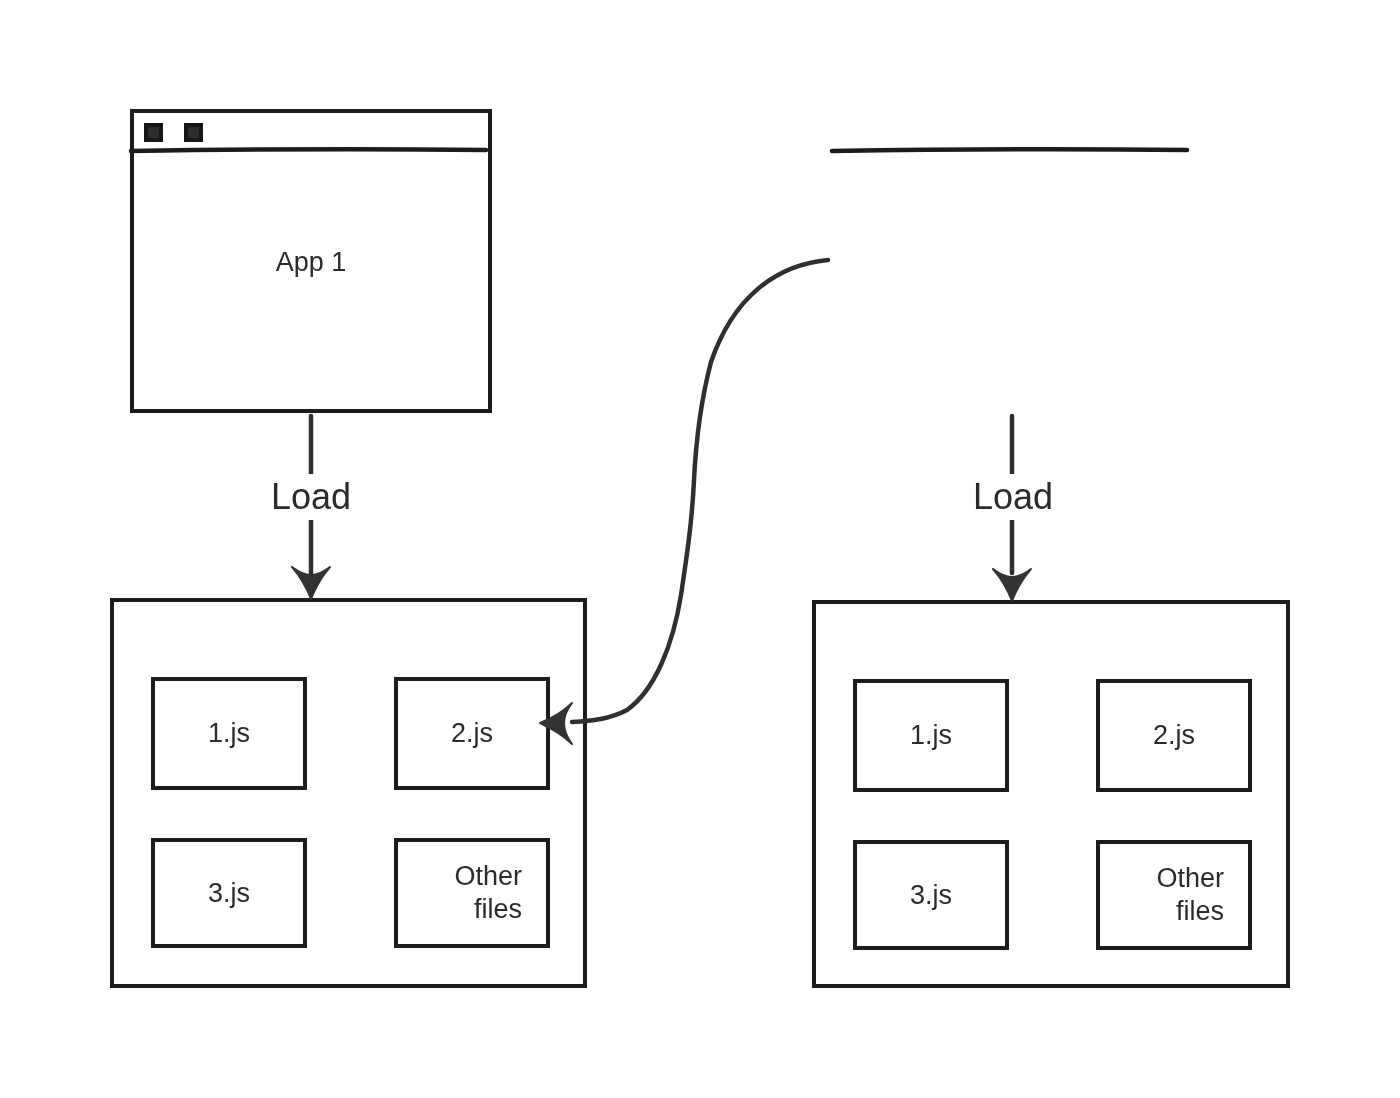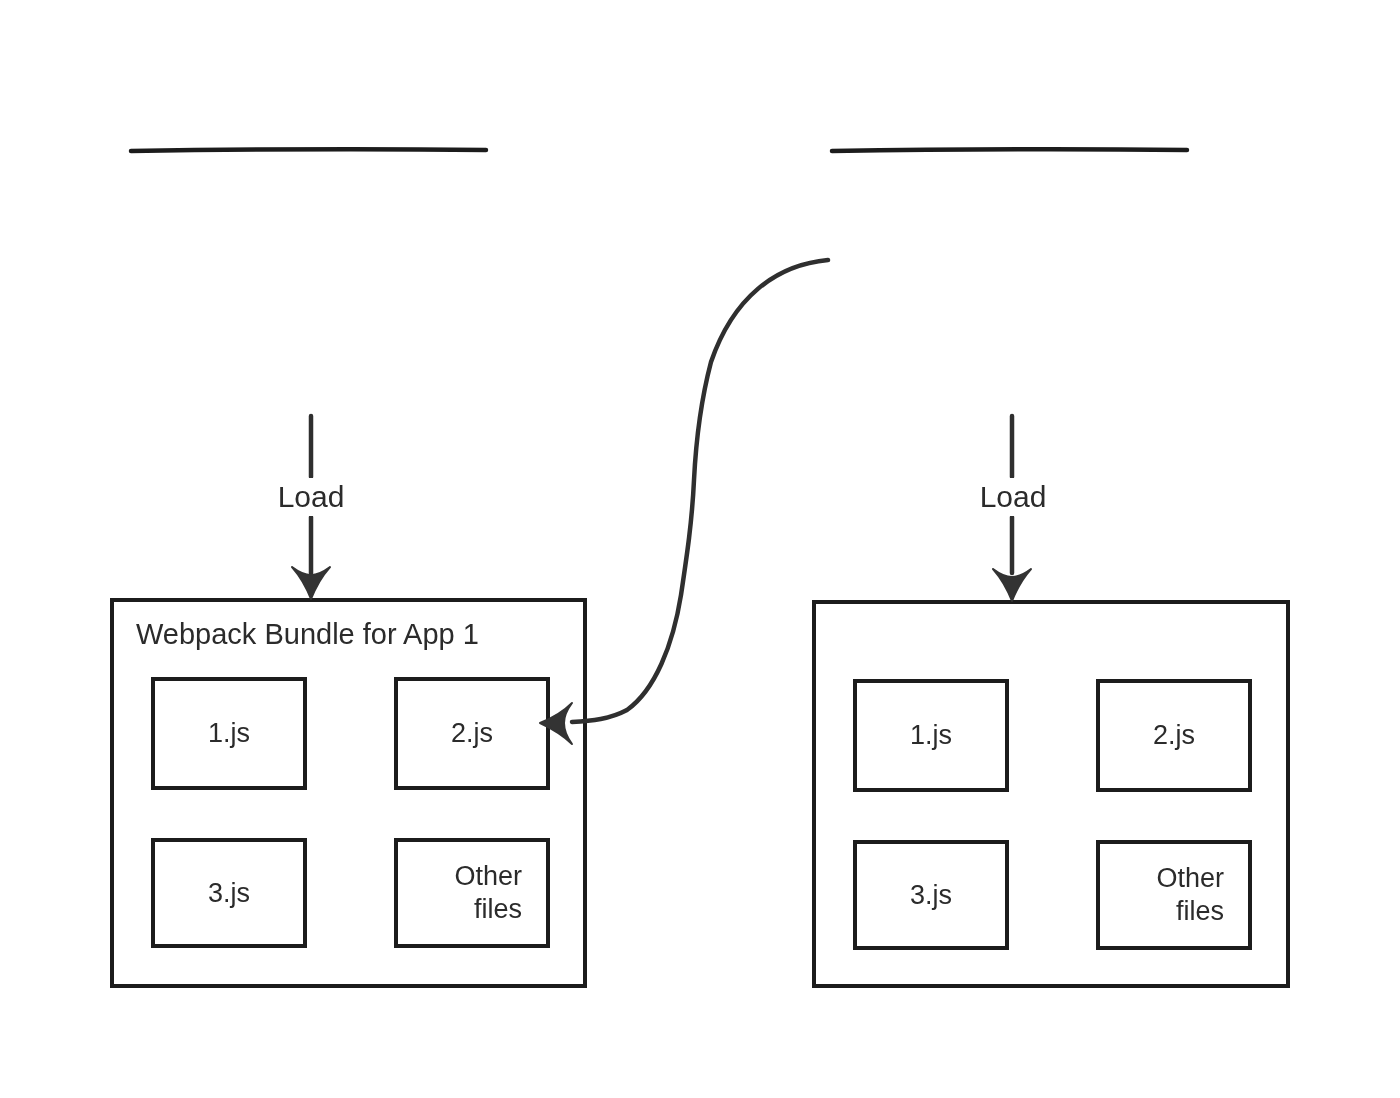--- a/index.html
+++ b/index.html
@@ -110,6 +110,11 @@
 
 <div id="canvas">
 
+  <div class="window" id="app1-window">
+    <span class="win-btn first"></span>
+    <span class="win-btn second"></span>
+    <div class="window-label">App 1</div>
+  </div>
 
 
   <div class="bundle" id="bundle1">

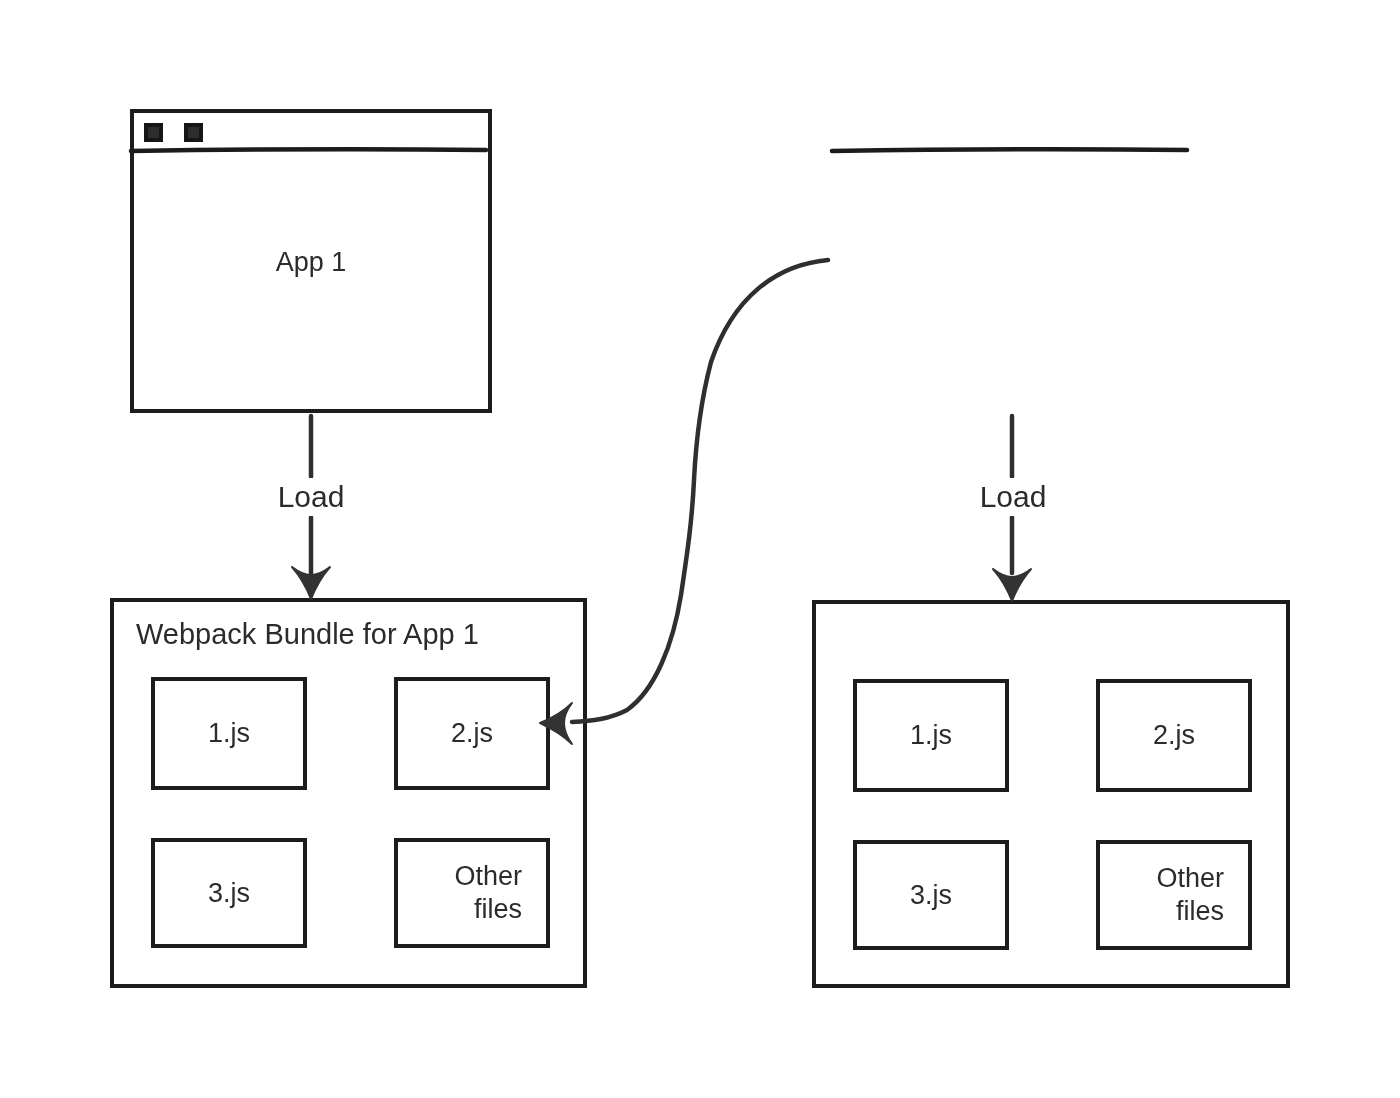--- a/index.html
+++ b/index.html
@@ -85,7 +85,7 @@
   .load-label {
     position: absolute;
     transform: translate(-50%, -50%);
-    font-size: 30px;
+    font-size: 36px;
     background: #ffffff;
     padding: 2px 8px;
     white-space: nowrap;

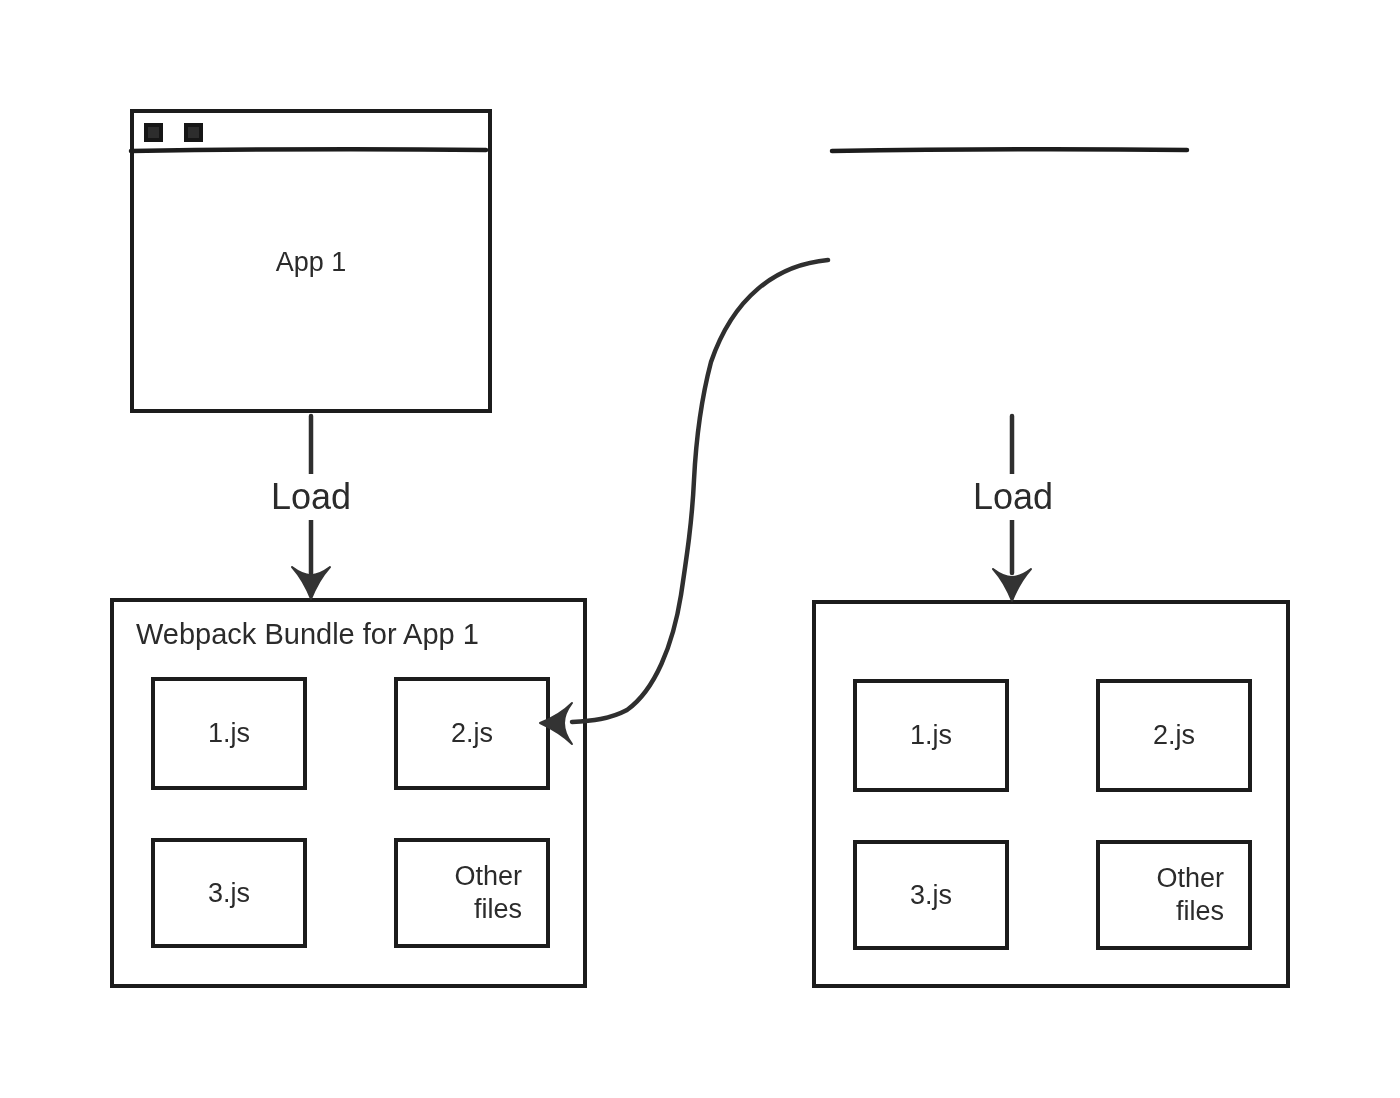--- a/index.html
+++ b/index.html
@@ -118,7 +118,6 @@
 
 
   <div class="bundle" id="bundle1">
-    <div class="bundle-title">Webpack Bundle for App 1</div>
     <div class="file-box fb-r1 fb-c1">
       <span class="file-label">1.js</span>
     </div>

